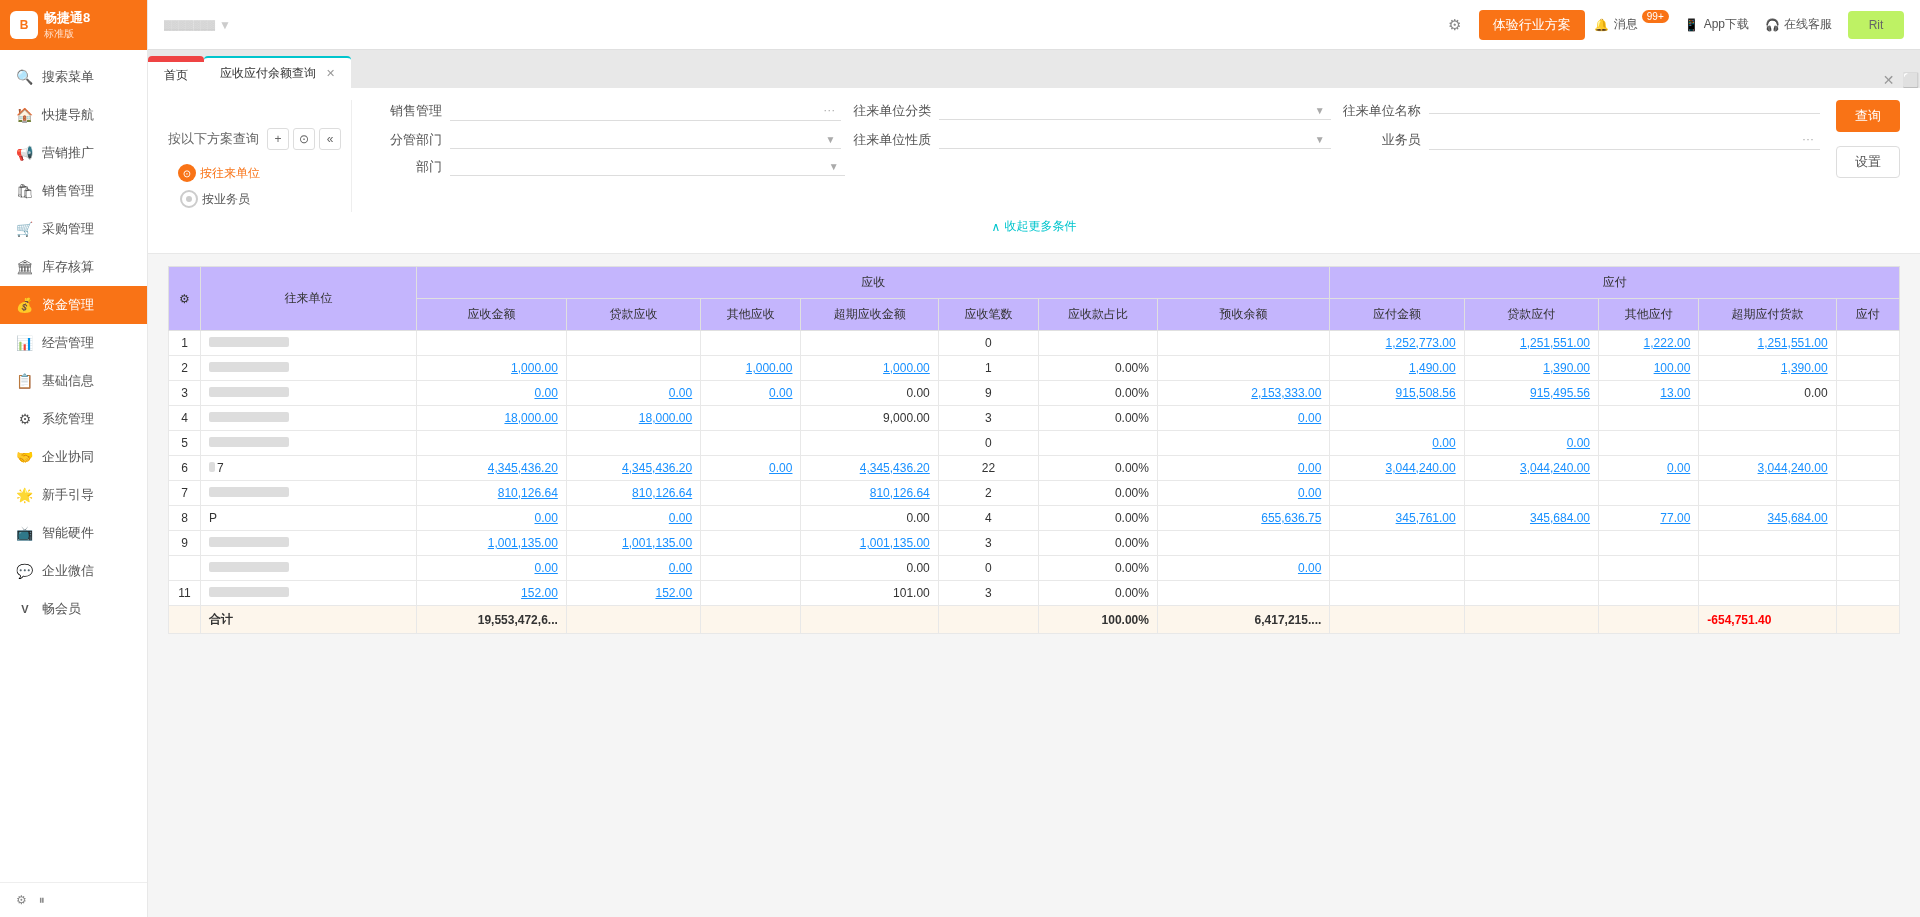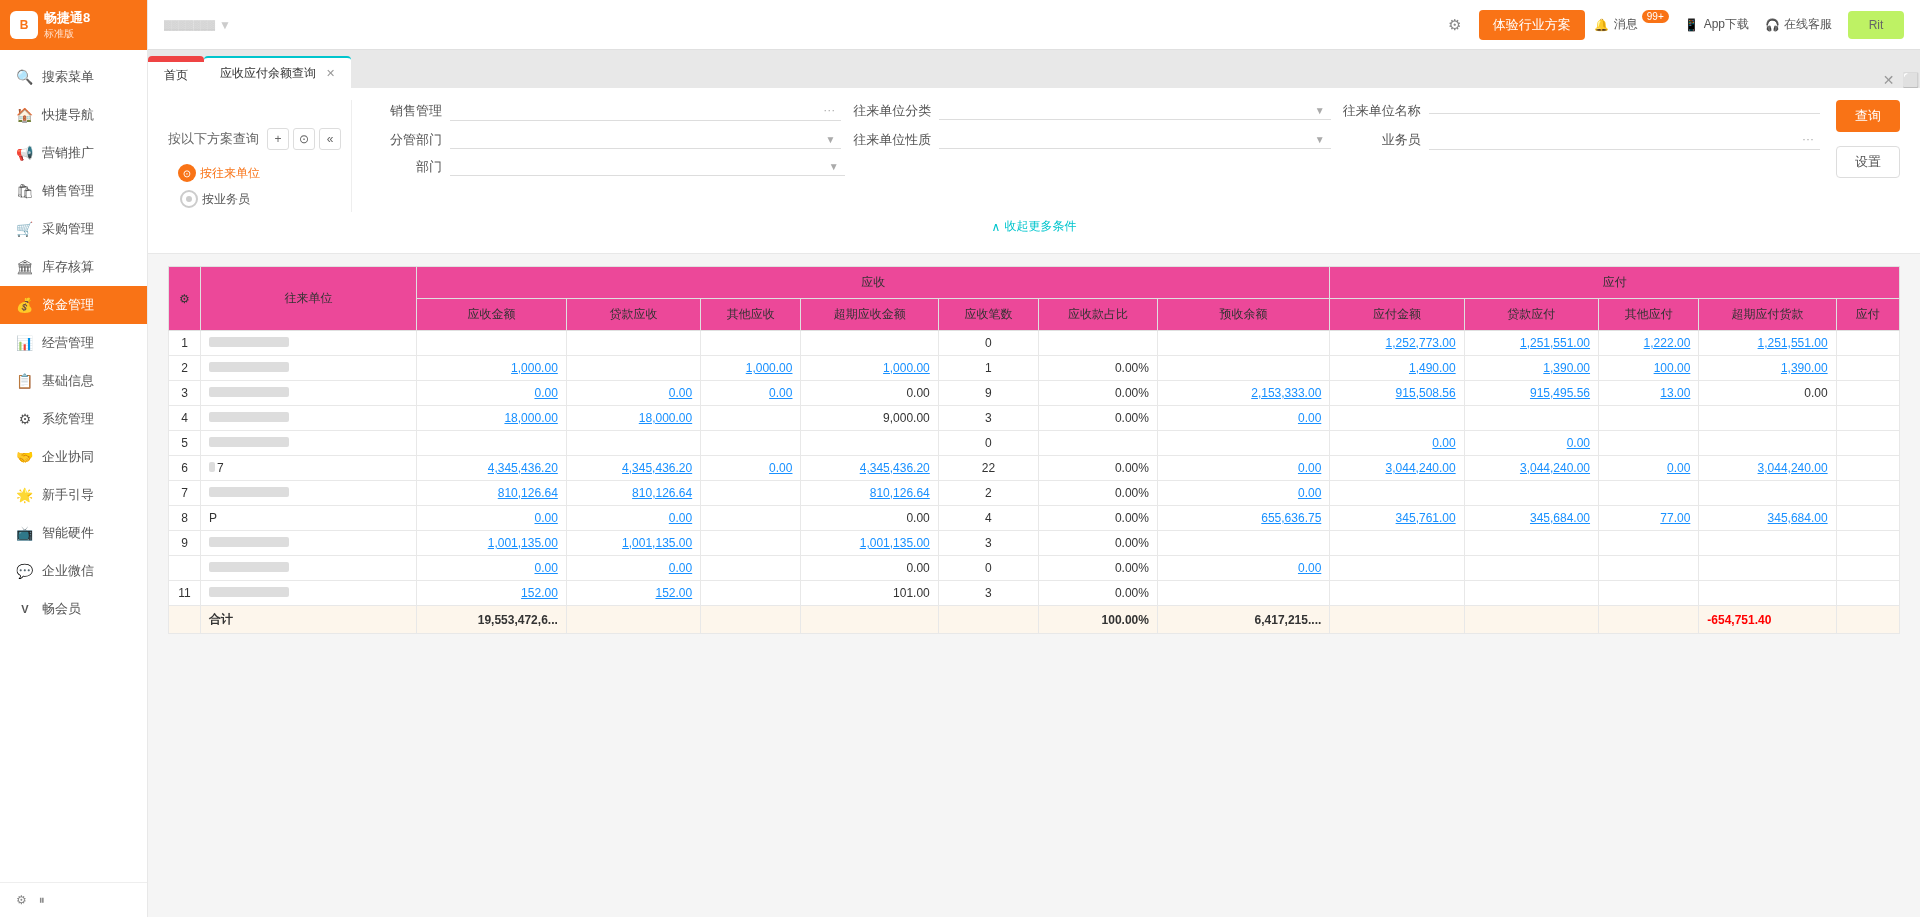--- a/index.html
+++ b/index.html
@@ -64,7 +64,7 @@
     
     .table-area { flex: 1; padding: 12px 20px; overflow: auto; }
     .data-table { width: 100%; border-collapse: collapse; background: #fff; border: 1px solid #e0e0e0; }
-    .data-table th { background: #ec4899; border: 1px solid #e0e0e0; padding: 7px 8px; color: #333; font-weight: normal; text-align: center; font-size: 12px; white-space: nowrap; }
+    .data-table th { background: #c4b5fd; border: 1px solid #e0e0e0; padding: 7px 8px; color: #333; font-weight: normal; text-align: center; font-size: 12px; white-space: nowrap; }
     .data-table td { border: 1px solid #e8e8e8; padding: 5px 8px; color: #333; font-size: 12px; white-space: nowrap; }
     .data-table td.num { text-align: right; text-decoration: underline; color: #1890ff; cursor: pointer; }
     .data-table td.num-plain { text-align: right; }

